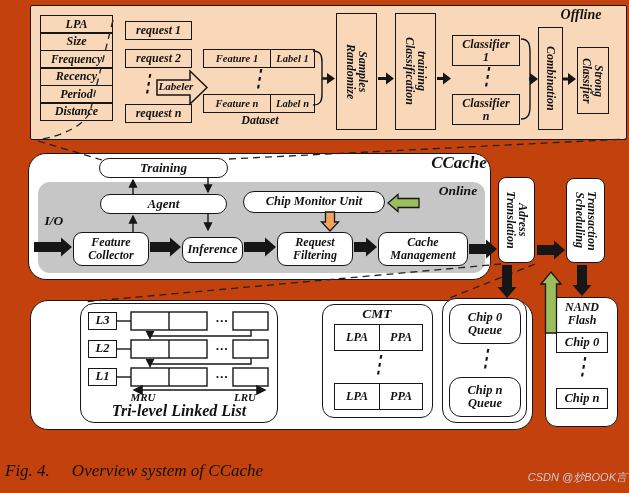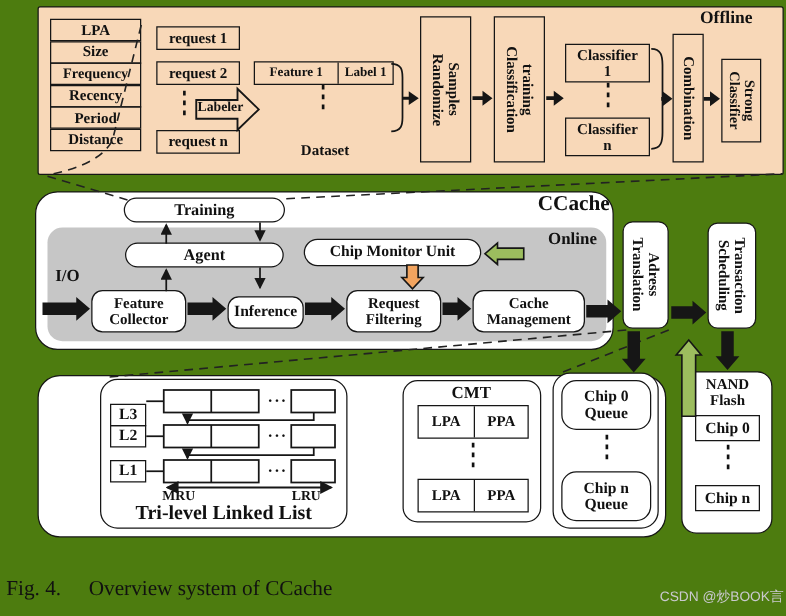--- a/index.html
+++ b/index.html
@@ -3,8 +3,8 @@
 <meta charset="utf-8">
 <style>
   html,body{margin:0;padding:0;background:#fff;}
-  .stage{position:relative;width:629px;height:493px;background:#4d7c0f;overflow:hidden;
-         font-family:"Liberation Serif",serif;color:#111;}
+  .stage{position:relative;width:629px;height:493px;background:#c2410c;overflow:hidden;
+         font-family:"Liberation Serif",serif;color:#111;font-style:italic;}
   .box{position:absolute;box-sizing:border-box;border:1.5px solid #161616;
        display:flex;align-items:center;justify-content:center;text-align:center;
        font-weight:700;line-height:1.06;}

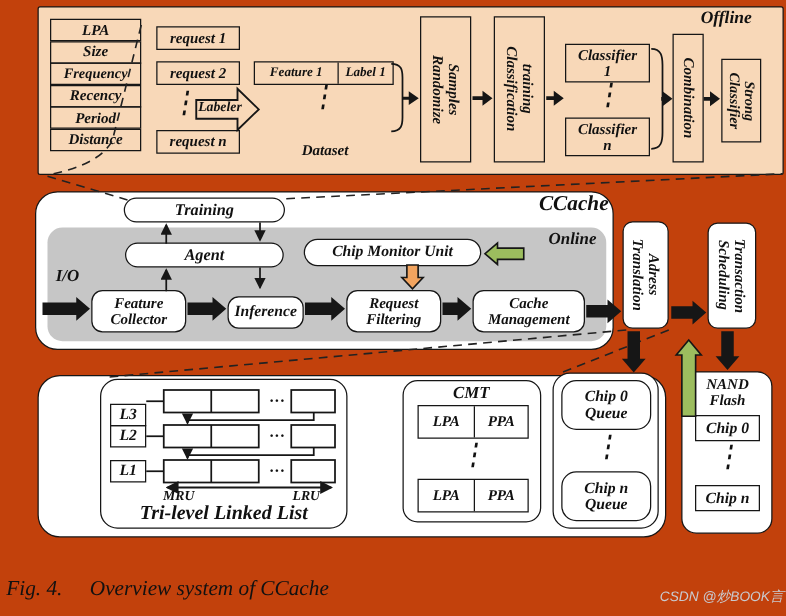--- a/index.html
+++ b/index.html
@@ -81,6 +81,14 @@
         <span>Label 1</span>
       </span>
   </div>
+  <div class="box" style="left:203px;top:94px;width:112px;height:19px;font-size:10.5px;padding:0;">
+    <span style="width:66px;border-right:1.5px solid #161616;align-self:stretch;display:flex;align-items:center;justify-content:center;">
+        <span>Feature n</span>
+      </span>
+    <span style="flex:1;display:flex;align-items:center;justify-content:center;">
+        <span>Label n</span>
+      </span>
+  </div>
   <div class="vdots" style="left:251px;top:72px;width:14px;">⋮</div>
   <div class="lbl" style="left:225px;top:114px;width:70px;font-size:12px;">Dataset</div>
 

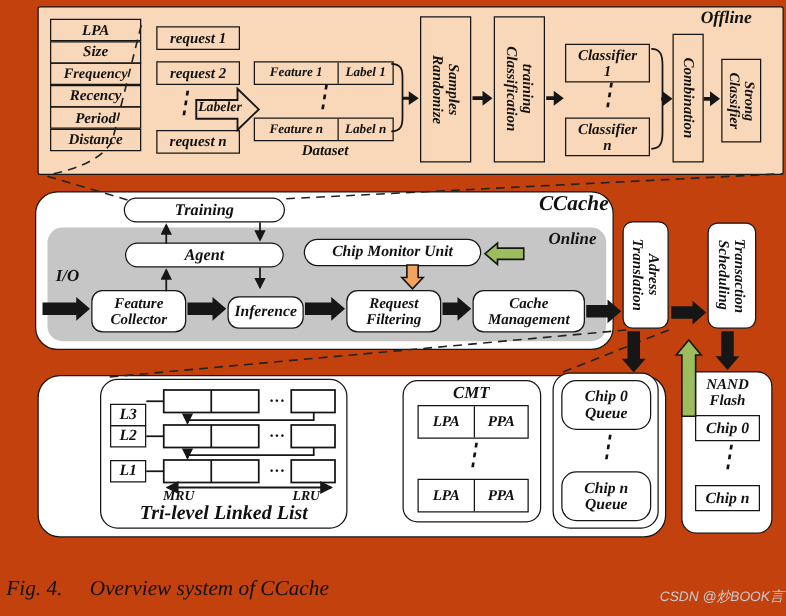--- a/index.html
+++ b/index.html
@@ -186,7 +186,7 @@
   <div class="box white r18" style="left:30px;top:300px;width:503px;height:130px;border-width:1.8px;"></div>
 
   <div class="box white r14" style="left:80px;top:303px;width:198px;height:120px;"></div>
-  <div class="box" style="left:88px;top:312px;width:29px;height:18px;font-size:12.5px;margin-top:11px;">
+  <div class="box" style="left:88px;top:312px;width:29px;height:18px;font-size:12.5px;">
       <span>L3</span>
     </div>
   <div class="box" style="left:88px;top:340px;width:29px;height:18px;font-size:12.5px;justify-content:center;">

